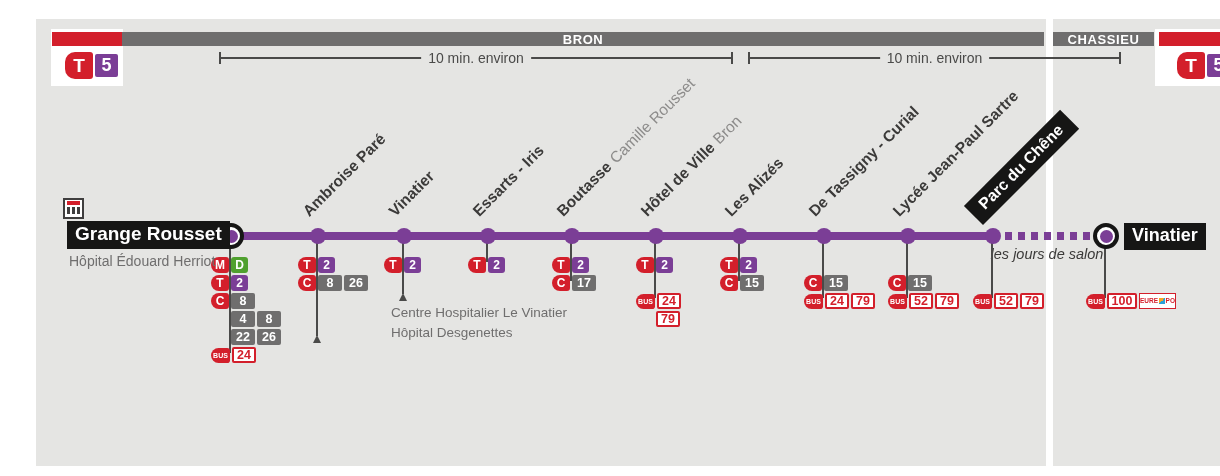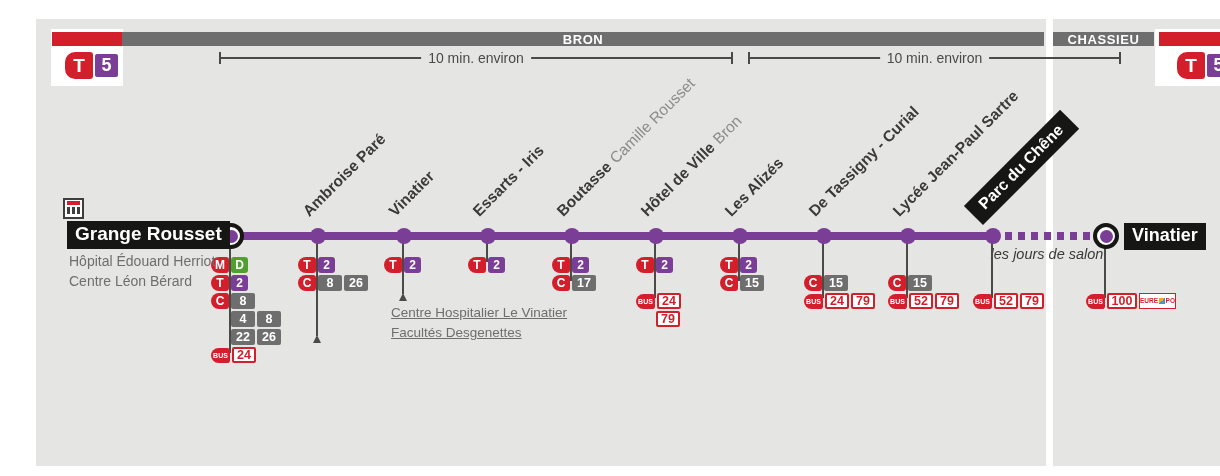--- a/index.html
+++ b/index.html
@@ -145,7 +145,7 @@
       <span class="b bus">BUS</span>
       <span class="b outline">24</span>
     </div>
-    <div class="sublines" style="left: 38px; top: 251px;">
+    <div class="sublines" style="left: 38px; top: 251px; text-align: center;">
       <div>Hôpital Édouard Herriot</div>
       <div>Centre Léon Bérard</div>
     </div>

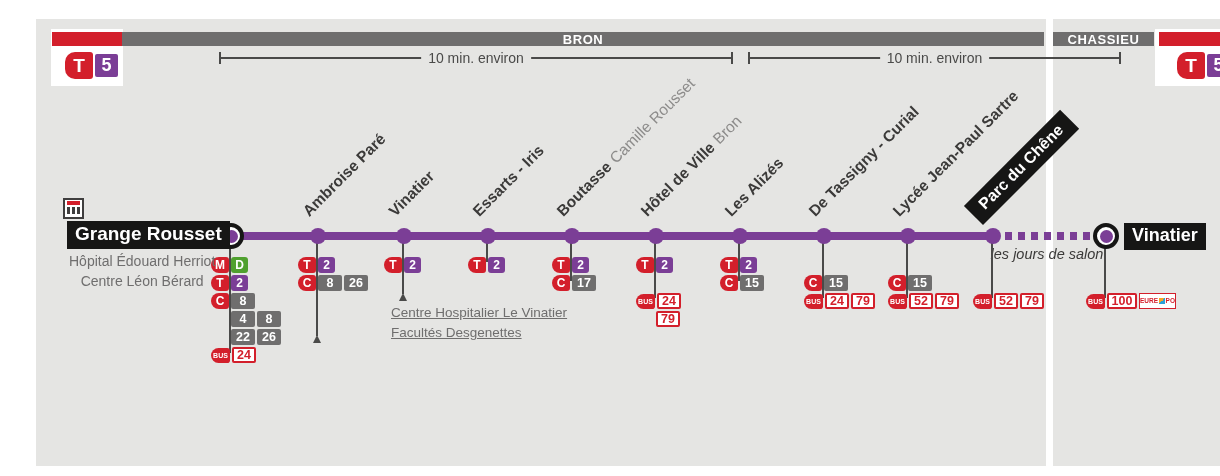--- a/index.html
+++ b/index.html
@@ -147,7 +147,6 @@
     </div>
     <div class="sublines" style="left: 38px; top: 251px; text-align: center;">
       <div>Hôpital Édouard Herriot</div>
-      <div>Centre Léon Bérard</div>
     </div>
     <div class="conn" style="left: 285px; top: 240px; height: 96px;"></div>
     <div class="arrow" style="left: 282px; top: 335px;"></div>

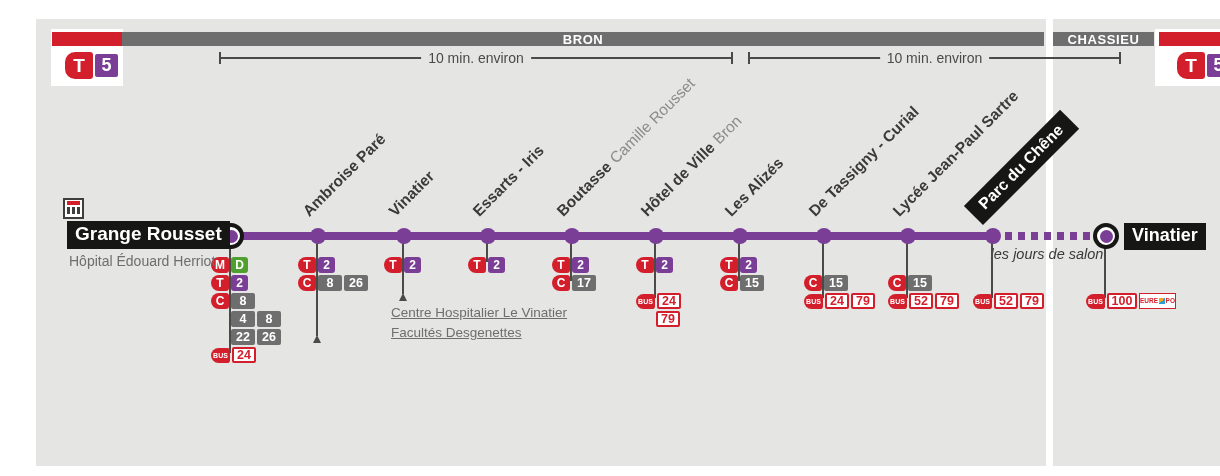--- a/index.html
+++ b/index.html
@@ -173,7 +173,7 @@
       <span class="b letter">T</span>
       <span class="b purple">2</span>
     </div>
-    <div class="annot" style="left: 360px; top: 303px; text-decoration: underline;">
+    <div class="annot" style="left: 360px; top: 303px;">
       <div>Centre Hospitalier Le Vinatier</div>
       <div>Facultés Desgenettes</div>
     </div>

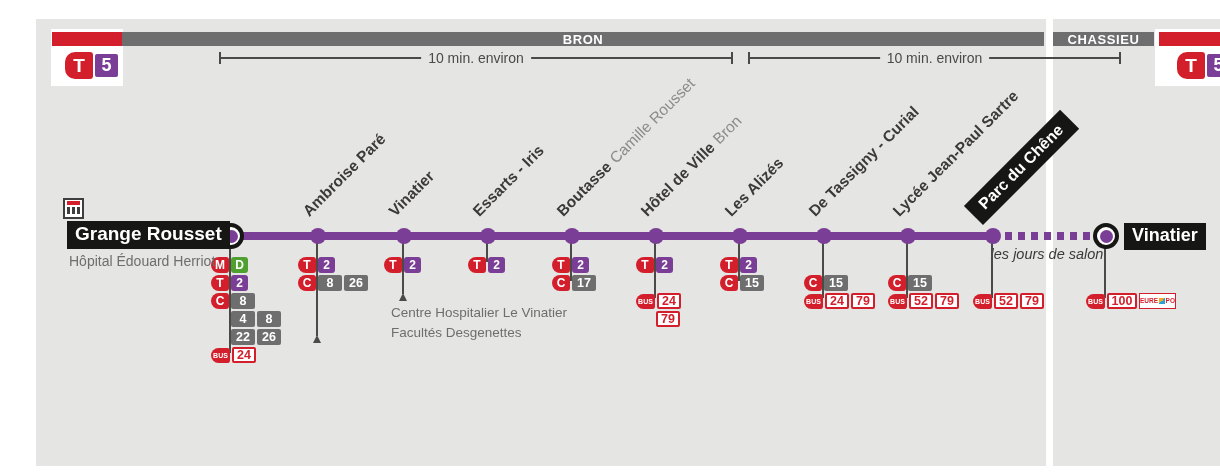--- a/index.html
+++ b/index.html
@@ -175,7 +175,7 @@
     </div>
     <div class="annot" style="left: 360px; top: 303px;">
       <div>Centre Hospitalier Le Vinatier</div>
-      <div>Facultés Desgenettes</div>
+      <div>Hôpital Desgenettes</div>
     </div>
     <div class="conn" style="left: 455px; top: 240px; height: 22px;"></div>
     <div class="dot" style="left: 449px;"></div>

